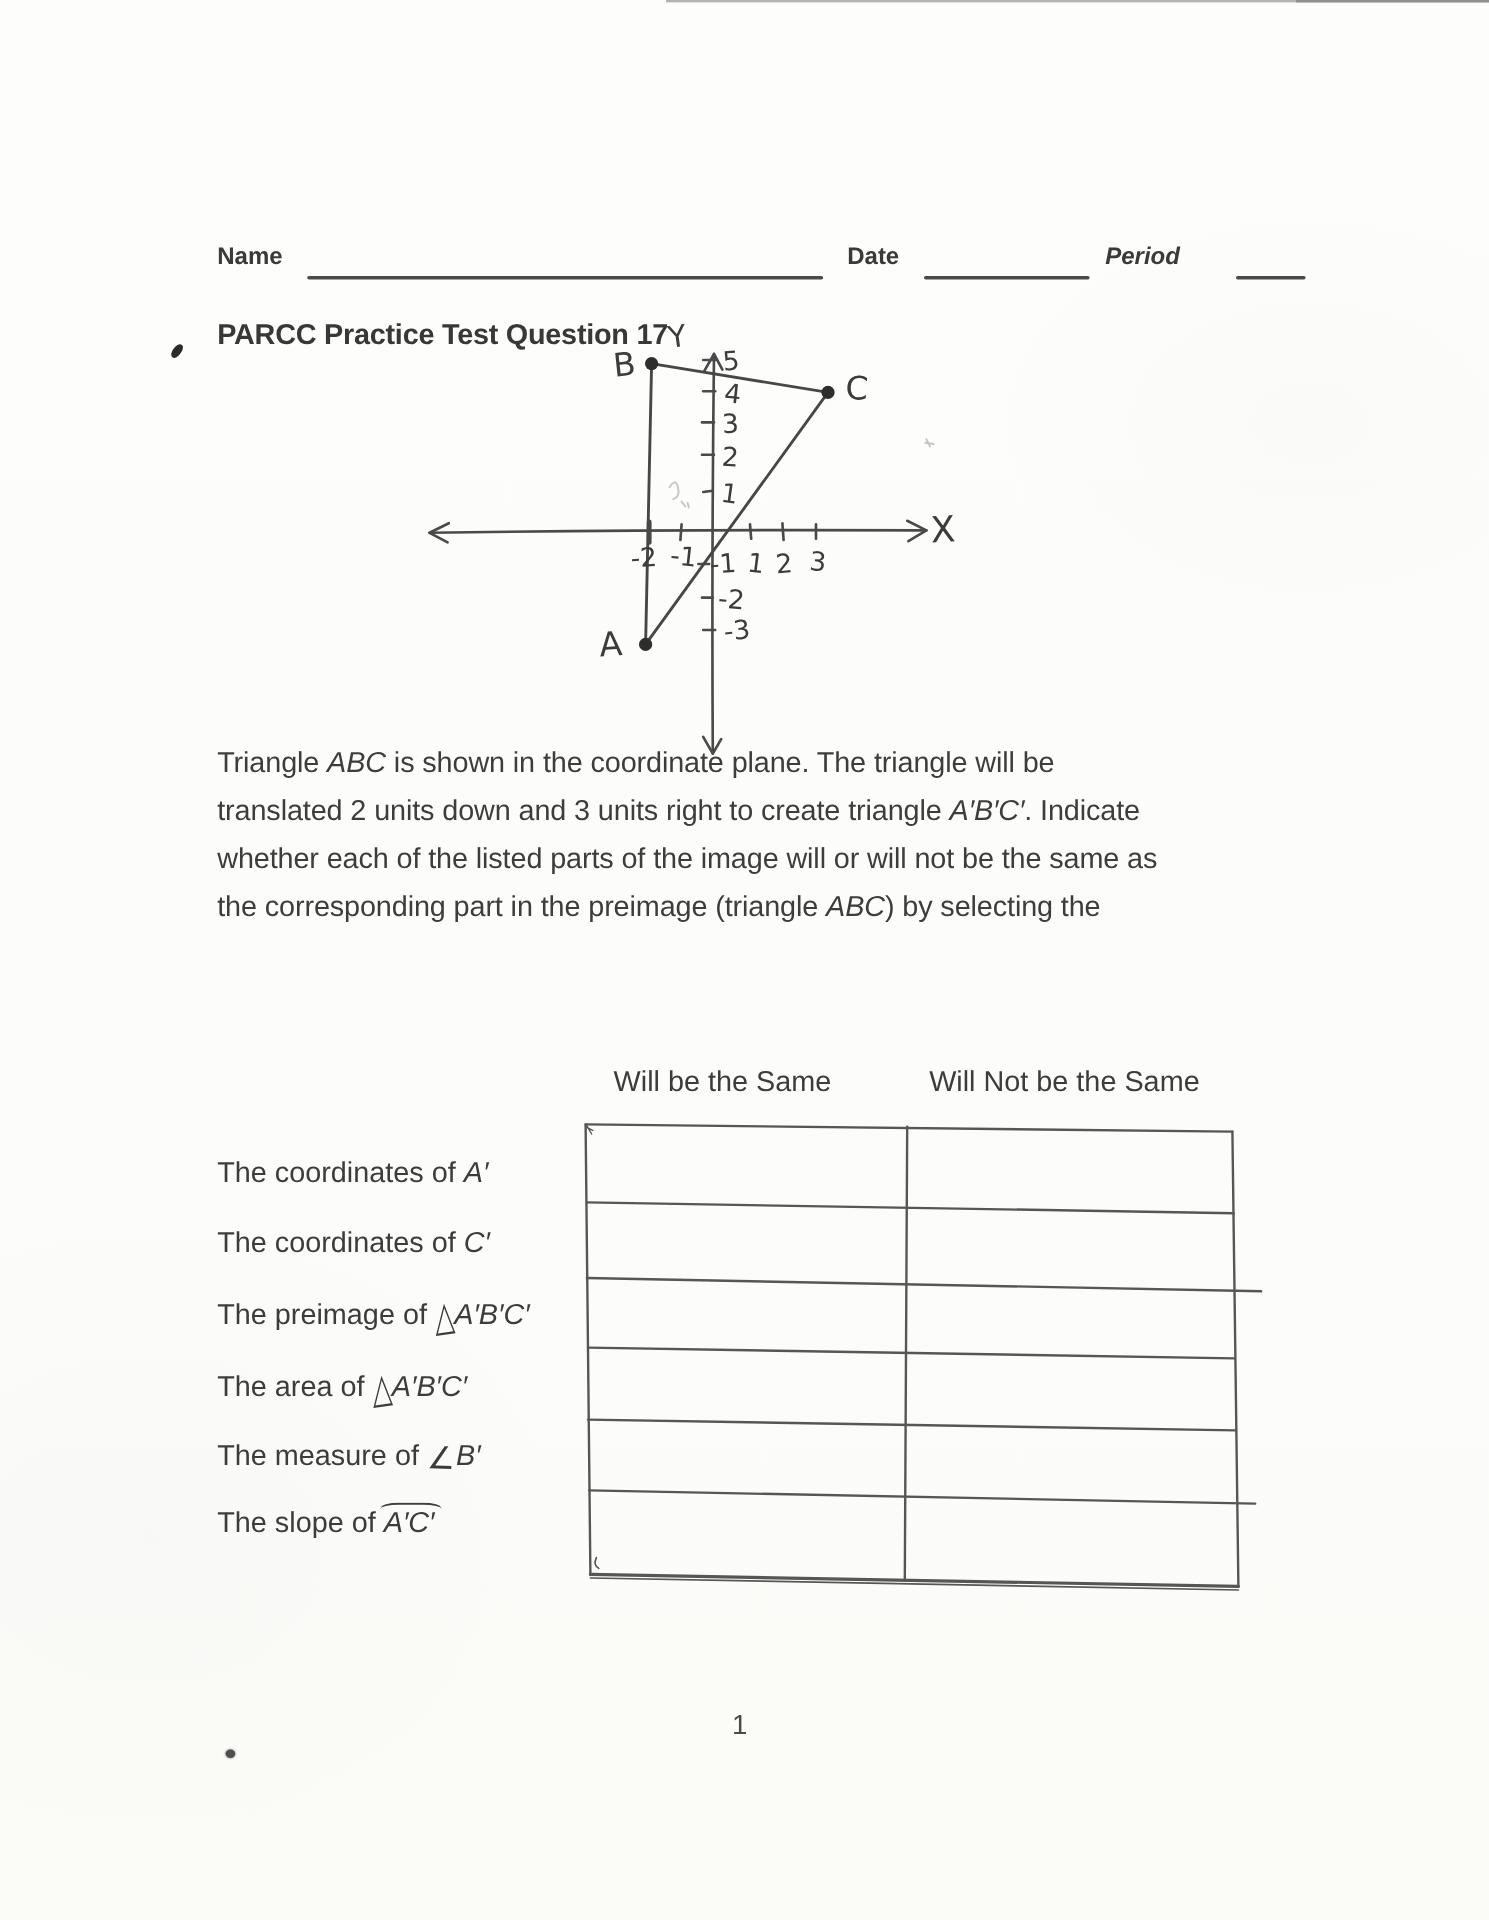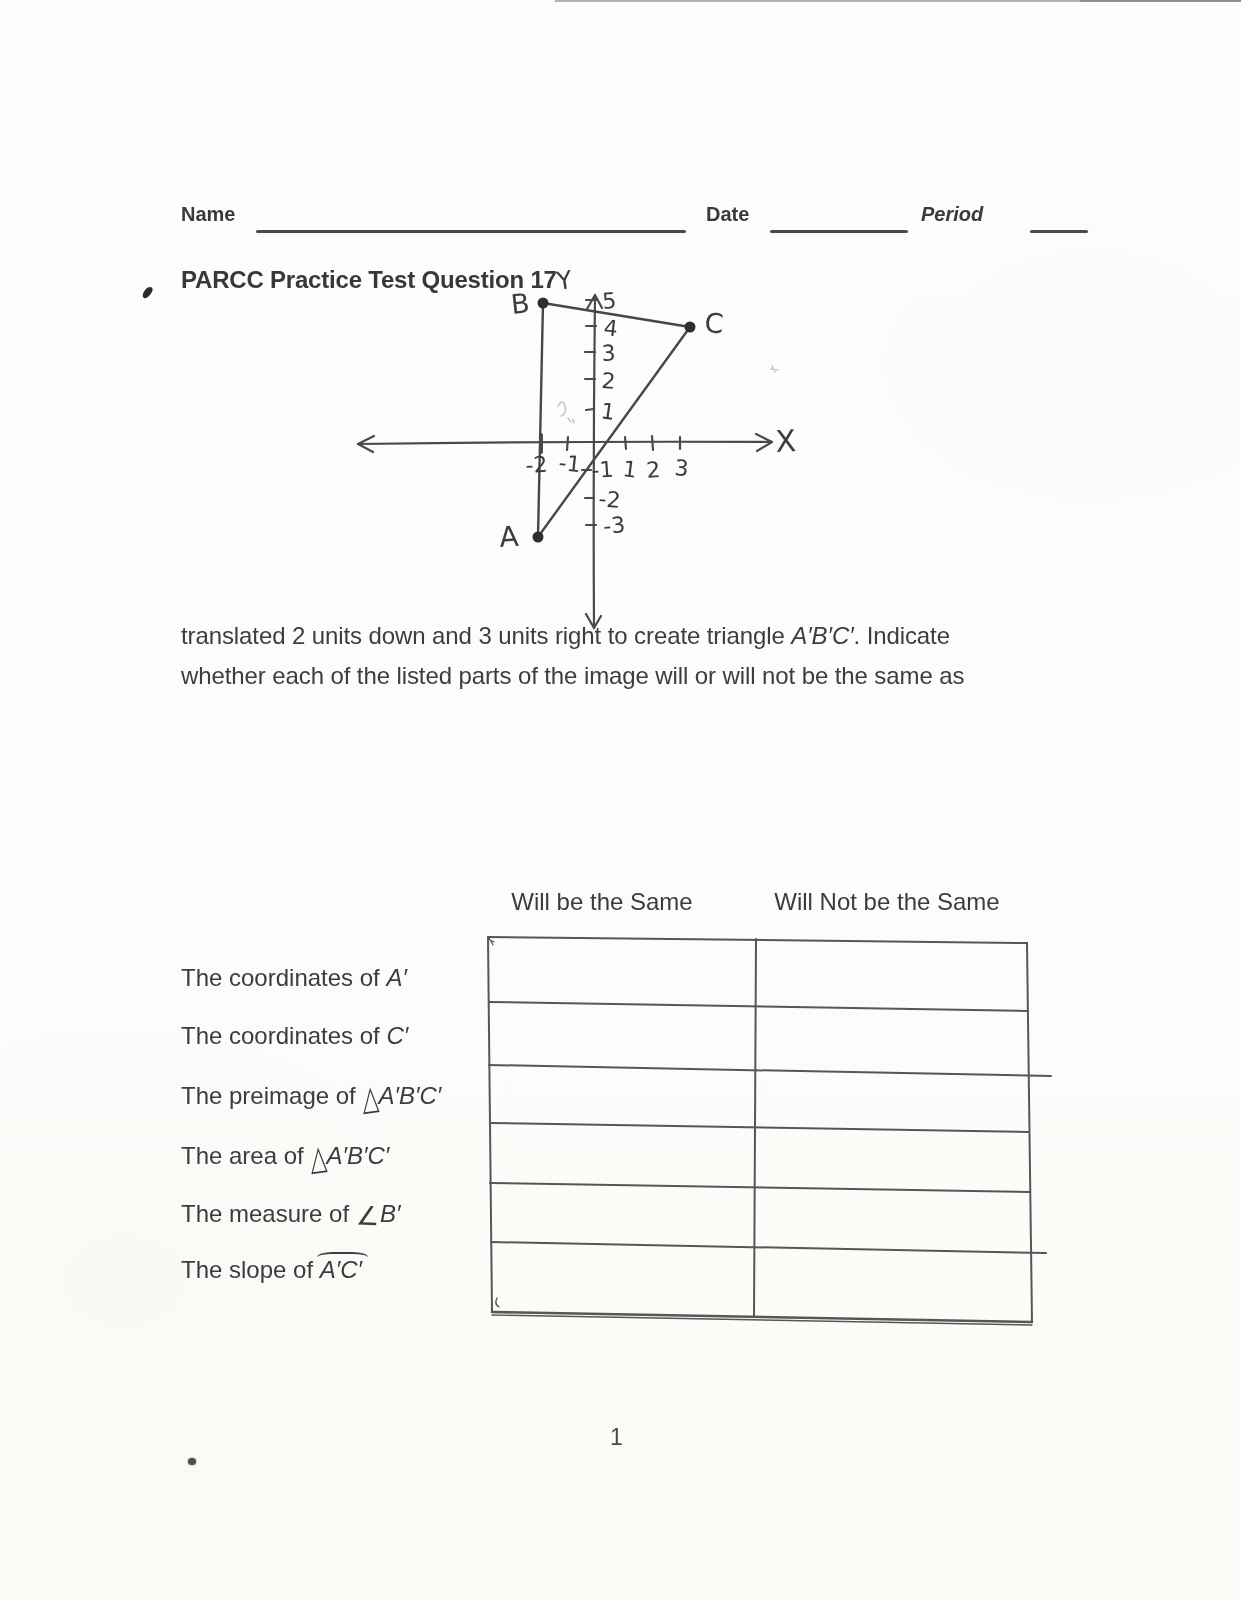--- a/index.html
+++ b/index.html
@@ -143,6 +143,7 @@
   </svg>
 
   <div id="paragraph" class="abs" style="left:181px;top:616px;">
+      <div class="para-line"><span>Triangle </span><span class="it">ABC</span><span> is shown in the coordinate plane. The triangle will be</span></div>
       <div class="para-line"><span>translated 2 units down and 3 units right to create triangle </span><span class="it">A′B′C′</span><span>. Indicate</span></div>
       <div class="para-line"><span>whether each of the listed parts of the image will or will not be the same as</span></div>
     </div>

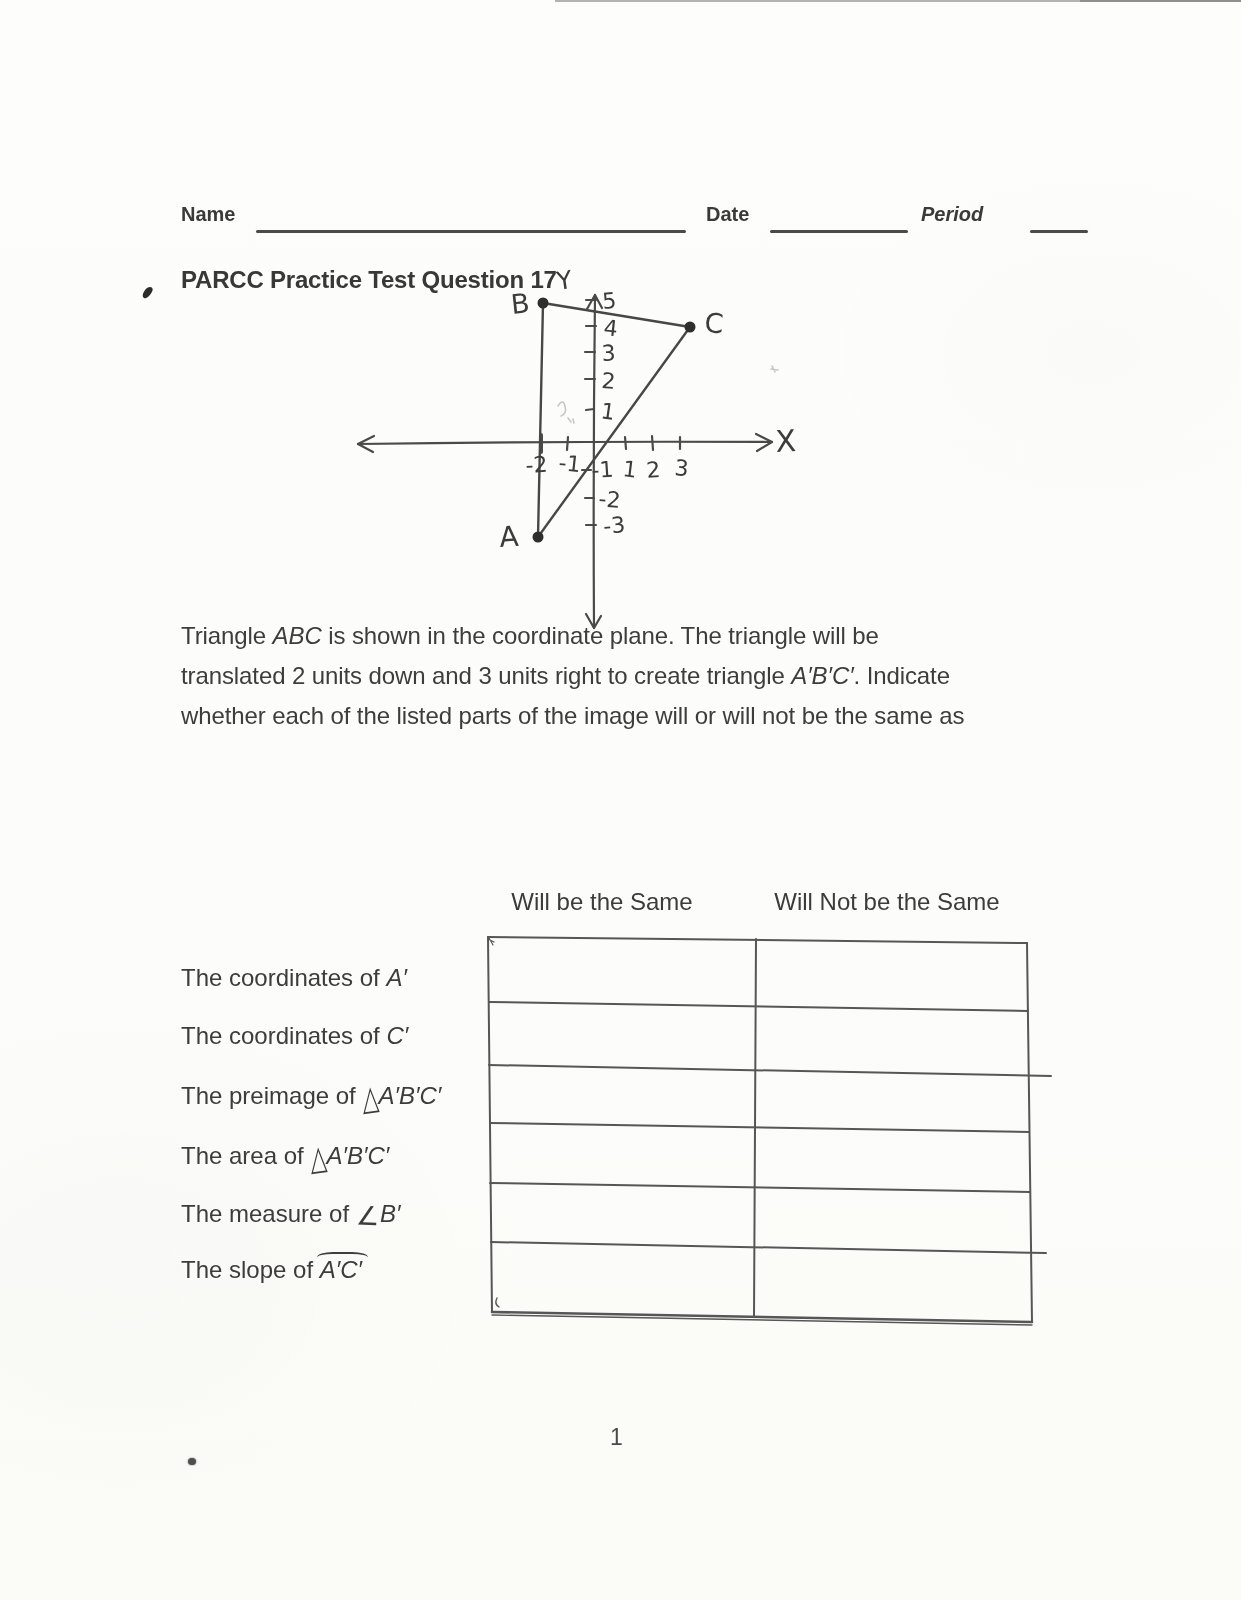--- a/index.html
+++ b/index.html
@@ -146,6 +146,7 @@
       <div class="para-line"><span>Triangle </span><span class="it">ABC</span><span> is shown in the coordinate plane. The triangle will be</span></div>
       <div class="para-line"><span>translated 2 units down and 3 units right to create triangle </span><span class="it">A′B′C′</span><span>. Indicate</span></div>
       <div class="para-line"><span>whether each of the listed parts of the image will or will not be the same as</span></div>
+      <div class="para-line"><span>the corresponding part in the preimage (triangle </span><span class="it">ABC</span><span>) by selecting the</span></div>
     </div>
 
   <div class="tbl-header abs" style="left:482px;top:888px;width:240px;">Will be the Same</div>

